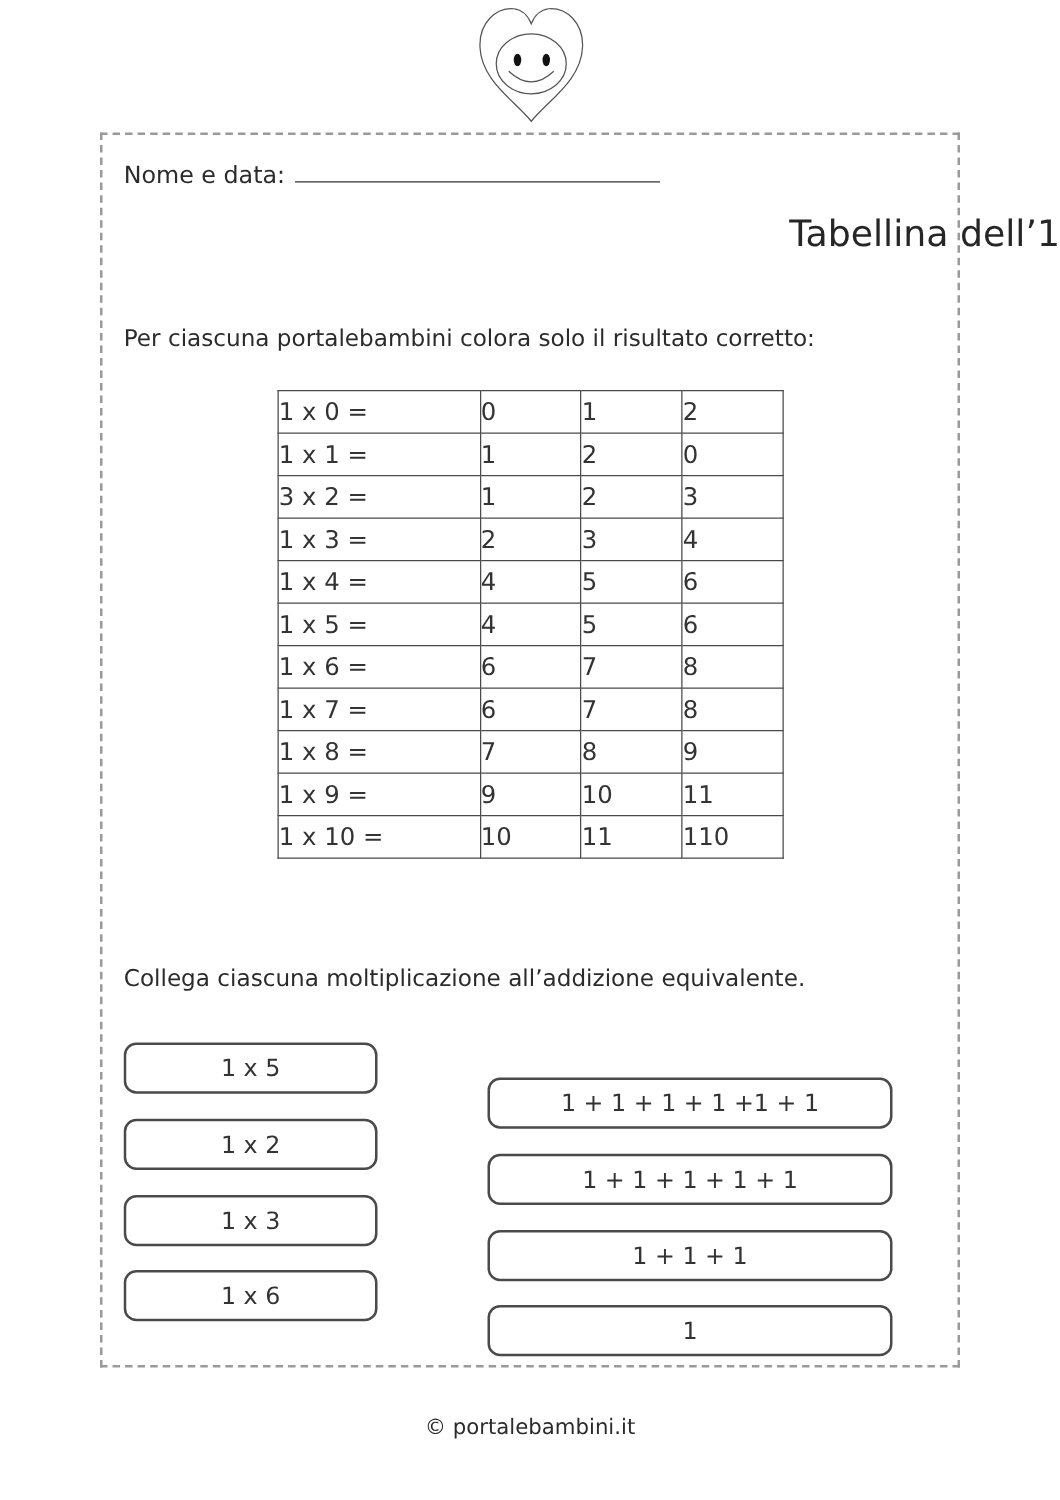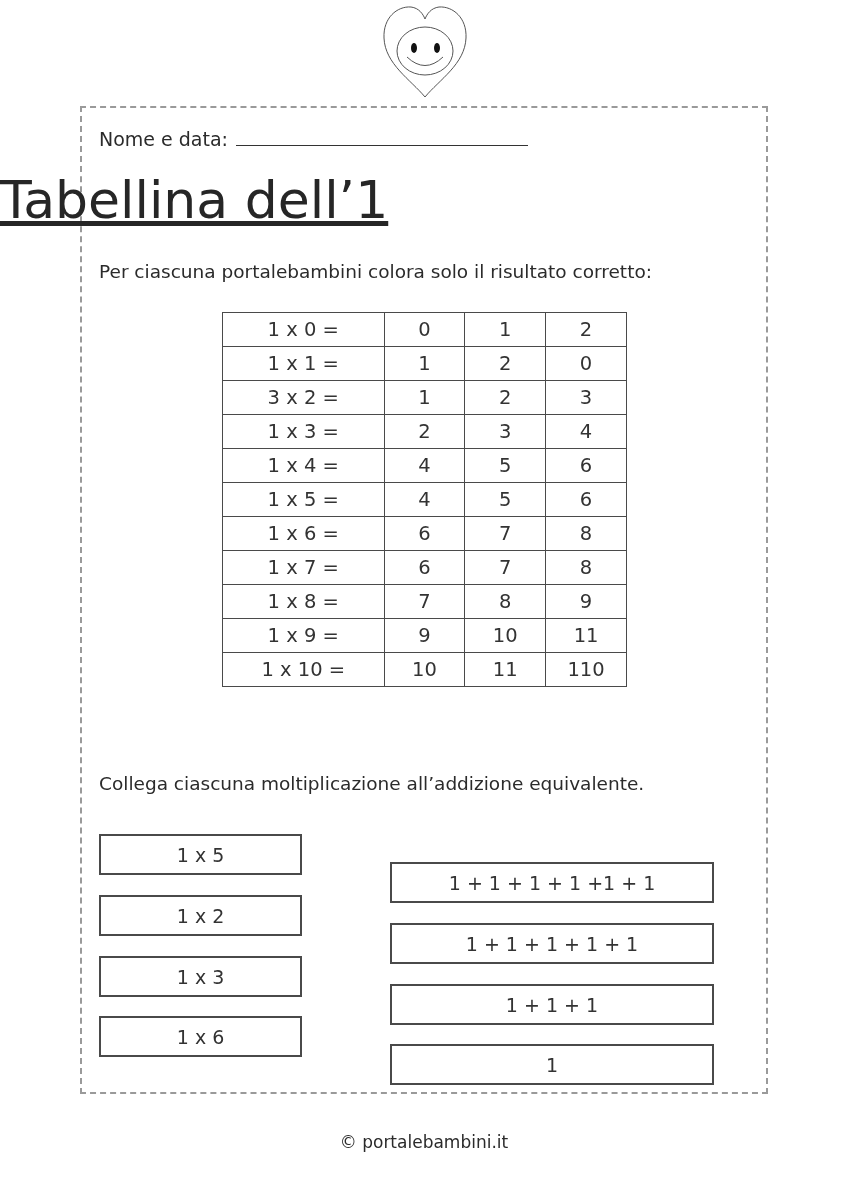--- a/index.html
+++ b/index.html
@@ -16,7 +16,7 @@
   .name-line { position: absolute; left: 99px; top: 128px; font-size: 19px; color: #2b2b2b; white-space: nowrap; }
   .name-blank { display: inline-block; width: 292px; border-bottom: 1.5px solid #333; margin-left: 8px; height: 18px; vertical-align: baseline; }
 
-  .title { position: absolute; left: 0; width: 848px; top: 170px; text-align: left; font-size: 52px; color: #262626; font-weight: normal; text-decoration: underline; }
+  .title { position: absolute; left: 0; width: 848px; top: 170px; text-align: right; font-size: 29px; color: #262626; font-weight: normal; }
 
   .instr { position: absolute; left: 99px; font-size: 18.5px; color: #2b2b2b; white-space: nowrap; }
   .instr-1 { top: 261px; }

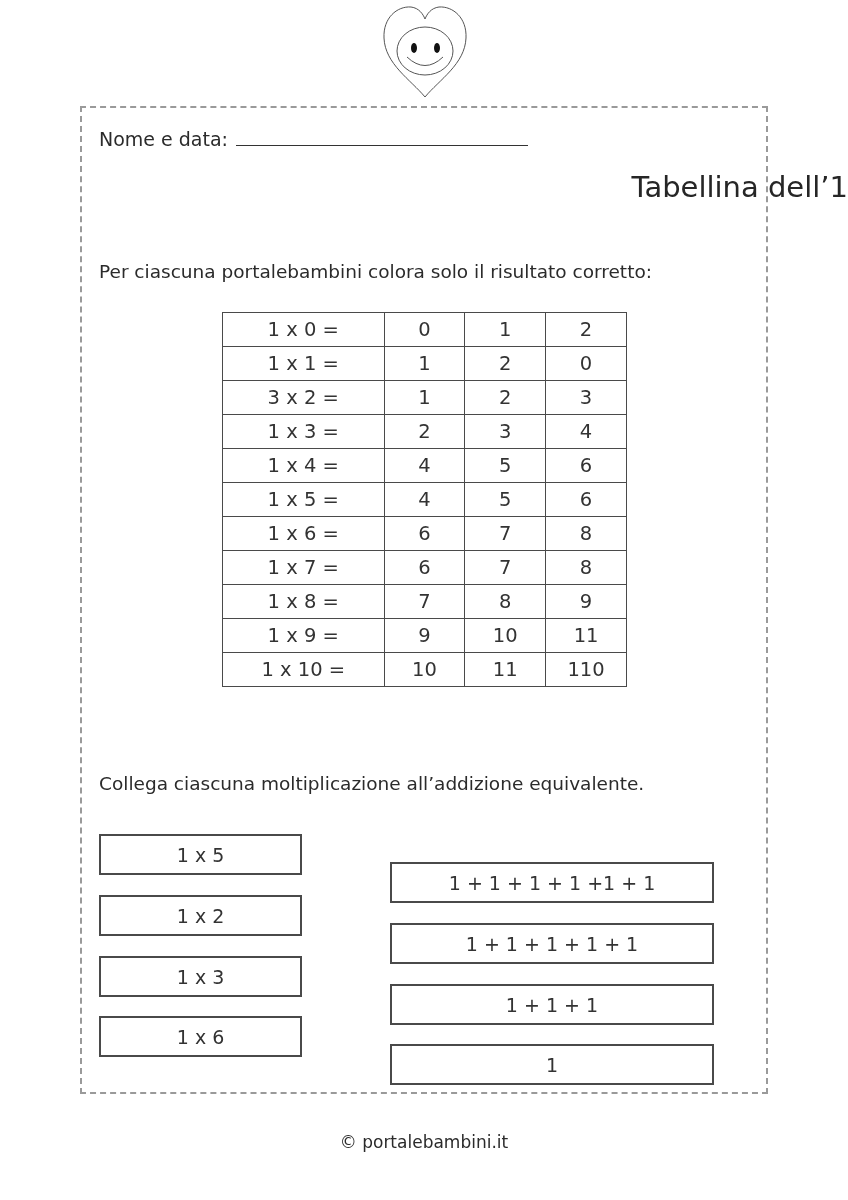--- a/index.html
+++ b/index.html
@@ -27,7 +27,7 @@
     border-collapse: collapse; width: 405px;
   }
   table.mult td {
-    border: 1.5px solid #4a4a4a; height: 34px; text-align: center;
+    border: 1.5px solid #4a4a4a; height: 34px; 
     font-size: 19.5px; color: #333; padding: 0;
   }
   table.mult td.expr { width: 162px; }

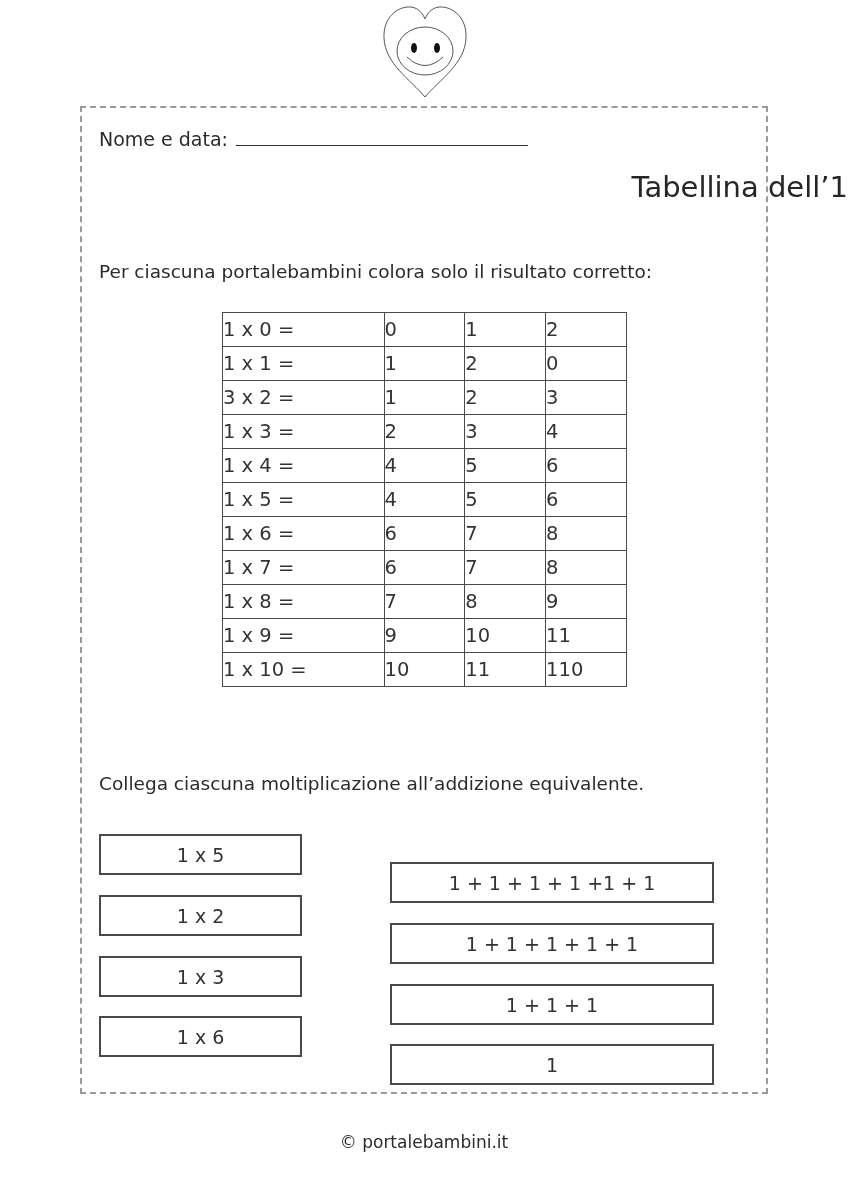--- a/index.html
+++ b/index.html
@@ -34,7 +34,7 @@
   table.mult td.opt { width: 81px; }
 
   .match-box {
-    position: absolute; height: 41px; border: 2px solid #4a4a4a; border-radius: 0;
+    position: absolute; height: 41px; border: 2px solid #4a4a4a; border-radius: 10px;
     display: flex; align-items: center; justify-content: center;
     font-size: 19px; color: #333; background: #fff;
   }

